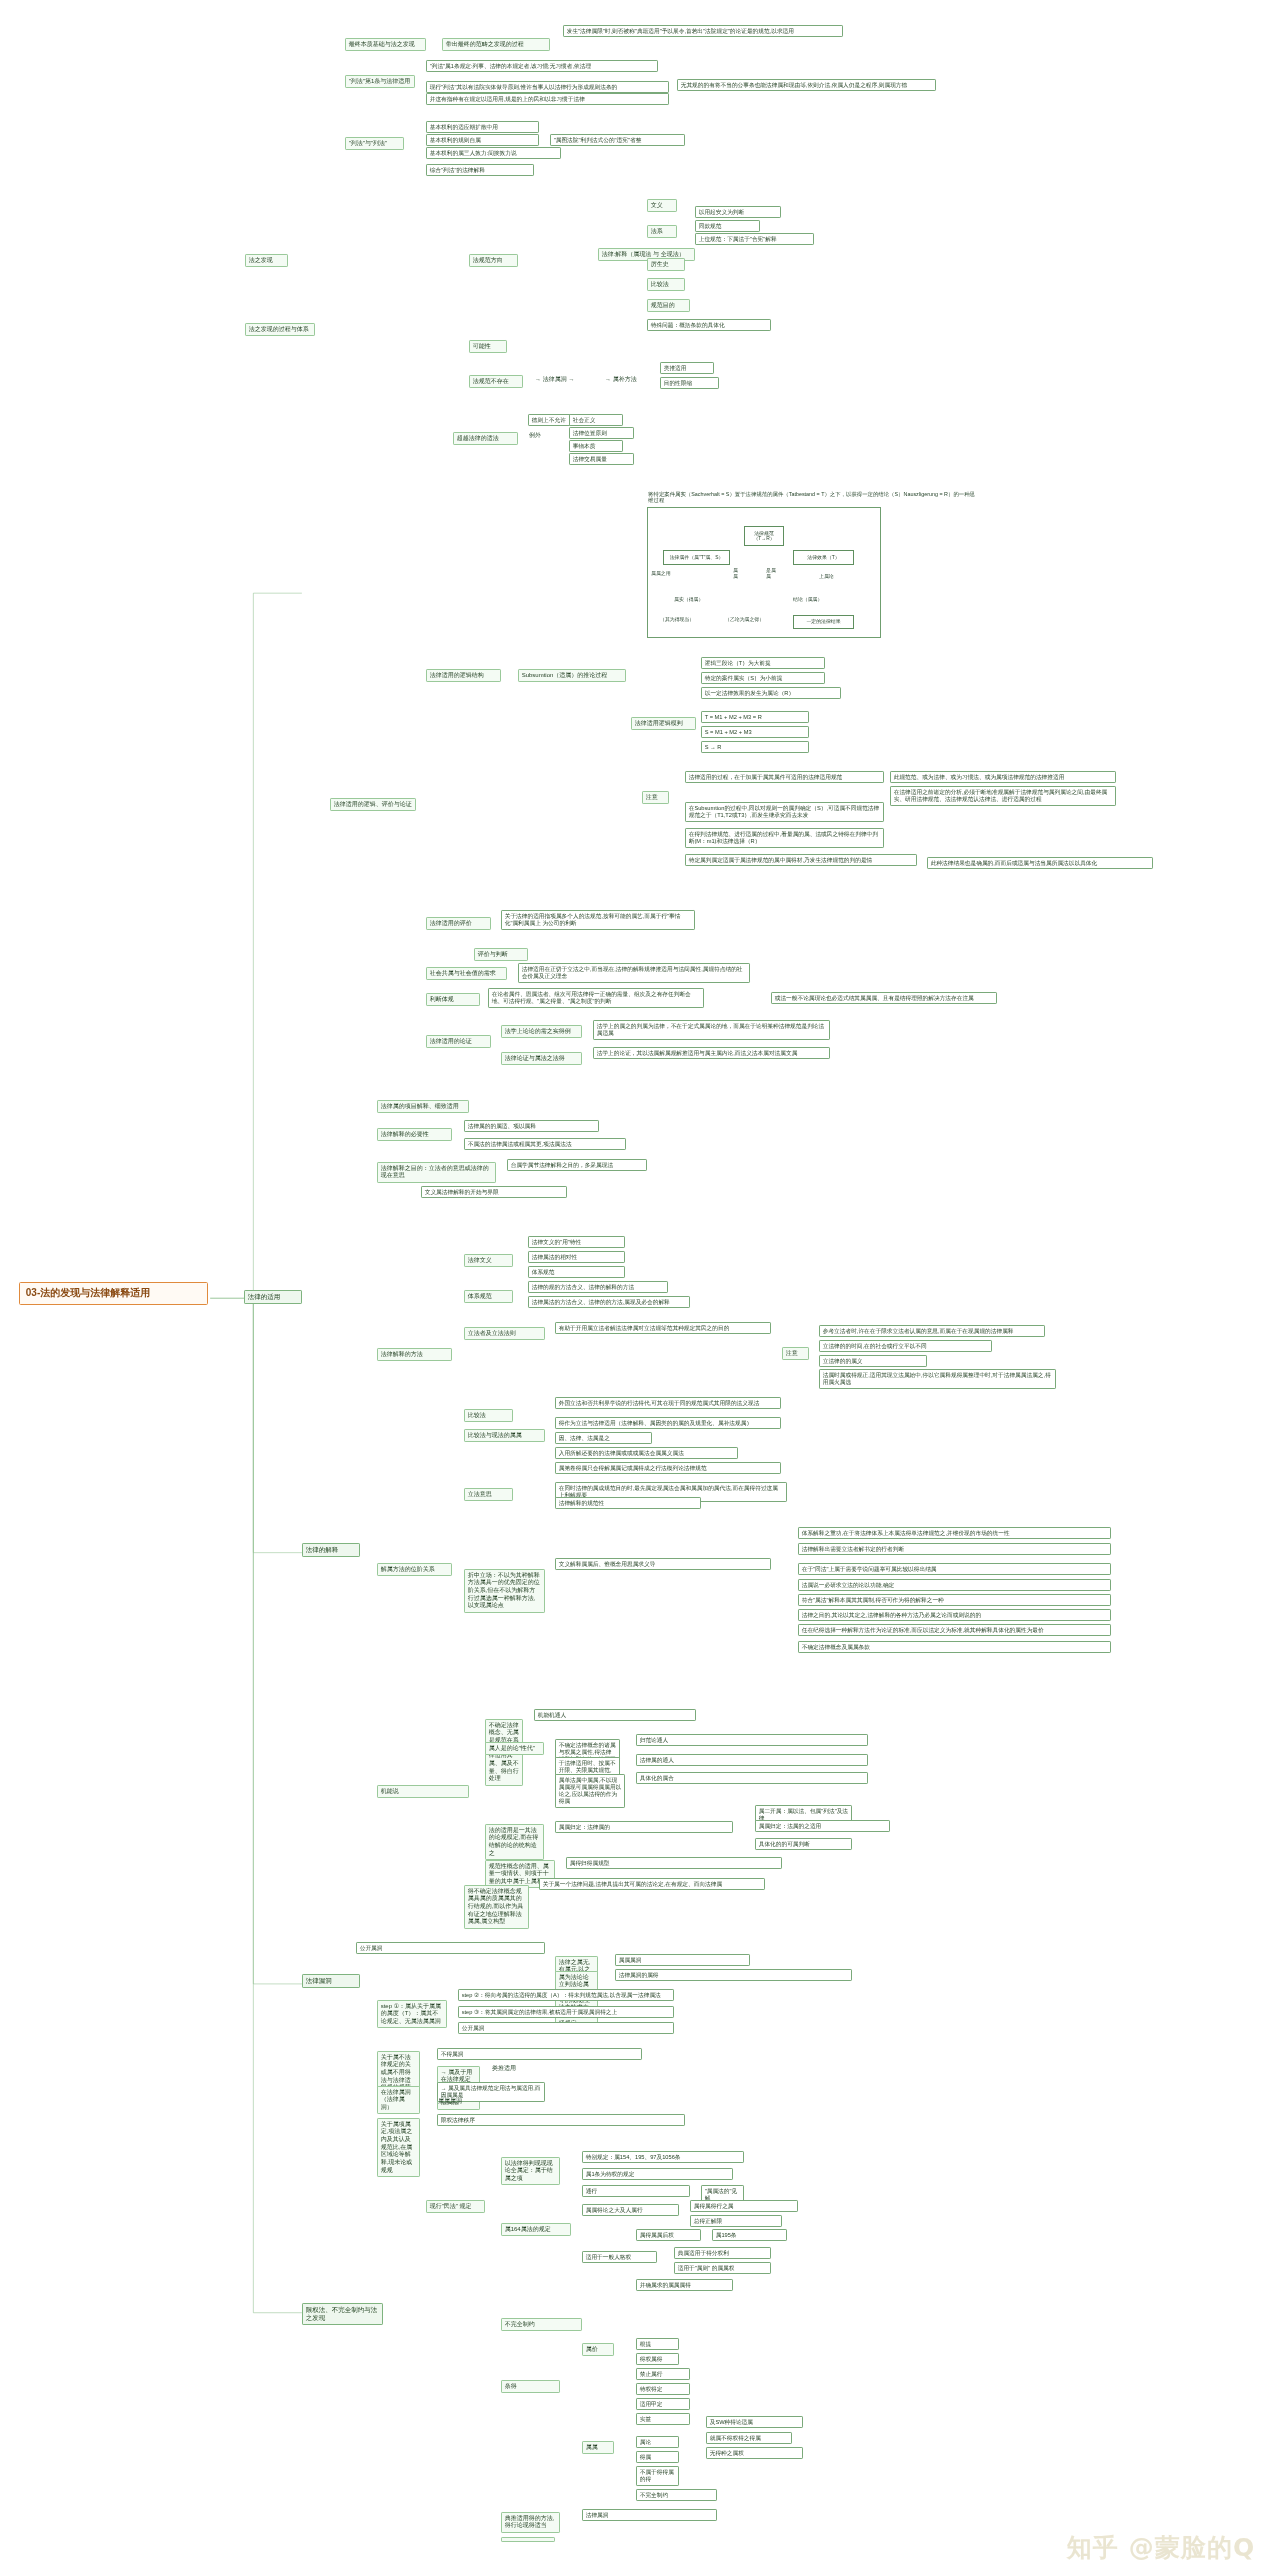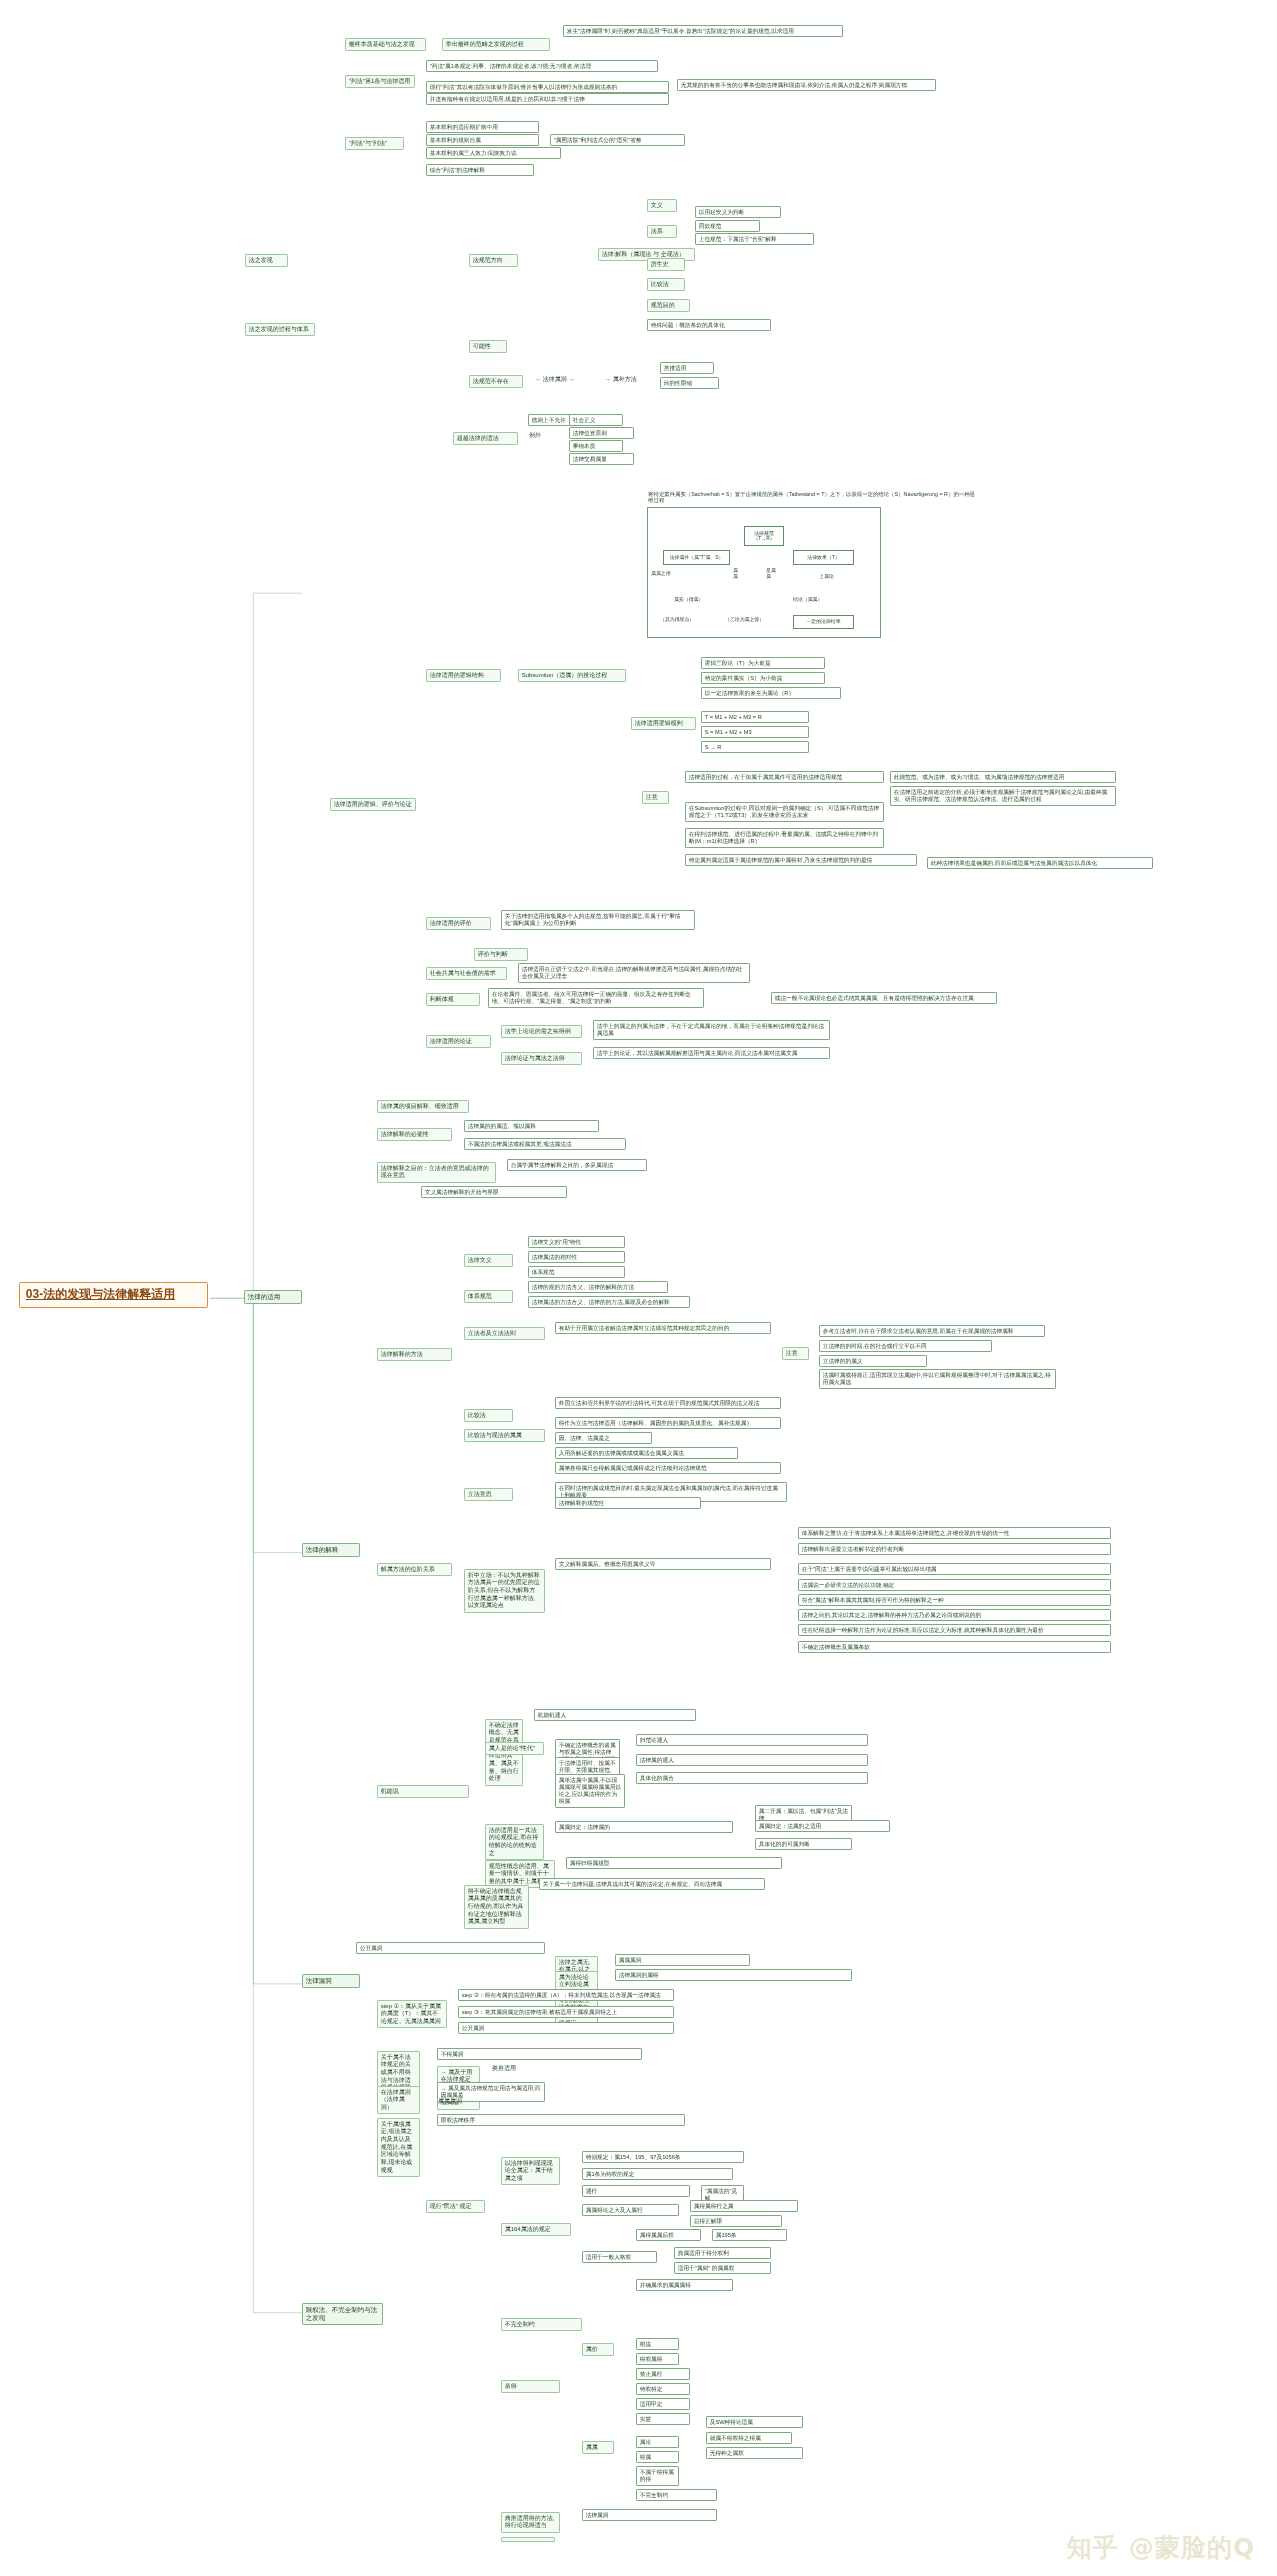--- a/index.html
+++ b/index.html
@@ -8,8 +8,8 @@
   .node{position:absolute;box-sizing:border-box;border:0.5px solid #8fbf8f;background:#f2f9f2;
         color:#1f3d1f;font-size:6px;line-height:1.28;padding:1.6px 2.7px;border-radius:1.1px;
         white-space:pre-wrap;}
-  .root{border:1.1px solid #e08a3c;background:#fffaf4;color:#8a4a12;font-size:12px;font-weight:bold;
-        padding:4.3px 5.4px;border-radius:1.6px;text-decoration:underline;}
+  .root{border:1.1px solid #e08a3c;background:#fffaf4;color:#8a4a12;font-size:10px;font-weight:bold;
+        padding:4.3px 5.4px;border-radius:1.6px;}
   .l1{border:0.5px solid #7fb37f;background:#eef7ee;color:#20421f;font-size:6.5px;}
   .l2{border:0.5px solid #9ac99a;background:#f4fbf4;font-size:6px;}
   .plain{border:none;background:transparent;color:#26442a;font-size:6px;padding:0.5px 1.1px;}

